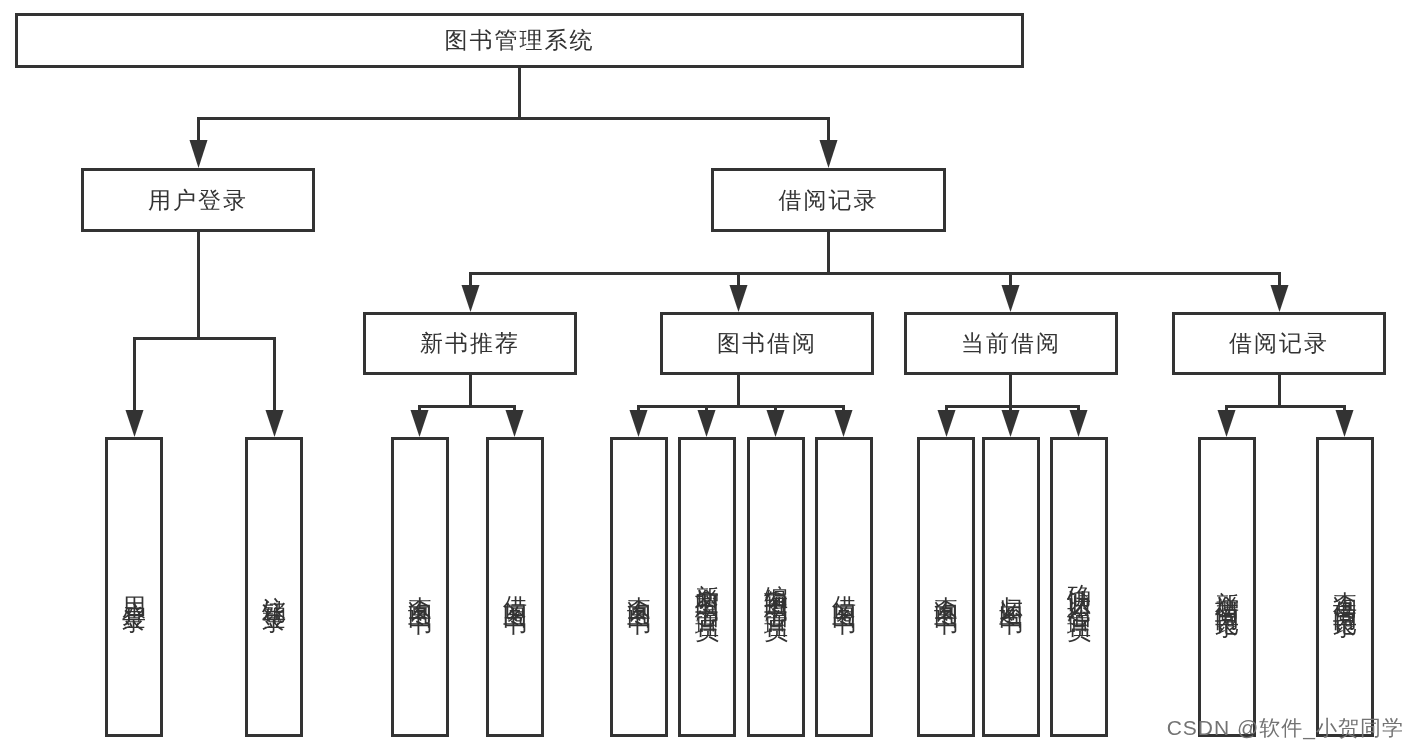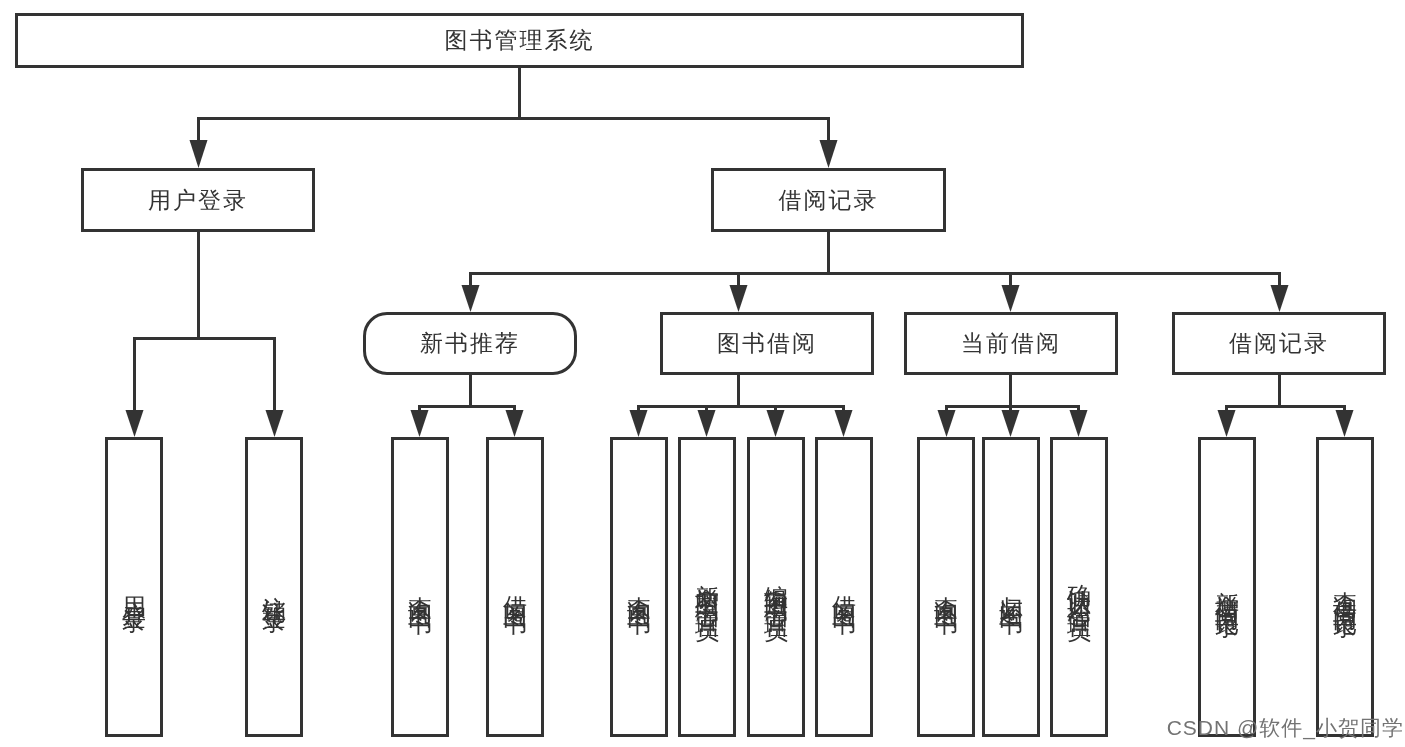--- a/index.html
+++ b/index.html
@@ -125,7 +125,7 @@
   <div class="box" style="left:81px; top:168px; width:234px; height:64px;">用户登录</div>
   <div class="box" style="left:711px; top:168px; width:235px; height:64px;">借阅记录</div>
 
-  <div class="box" style="left:363px; top:312px; width:214px; height:63px;border-radius:24px;">新书推荐</div>
+  <div class="box" style="left:363px; top:312px; width:214px; height:63px;">新书推荐</div>
   <div class="box" style="left:660px; top:312px; width:214px; height:63px;">图书借阅</div>
   <div class="box" style="left:1172px; top:312px; width:214px; height:63px;">借阅记录</div>
   <div class="box" style="left:904px; top:312px; width:214px; height:63px;">当前借阅</div>

